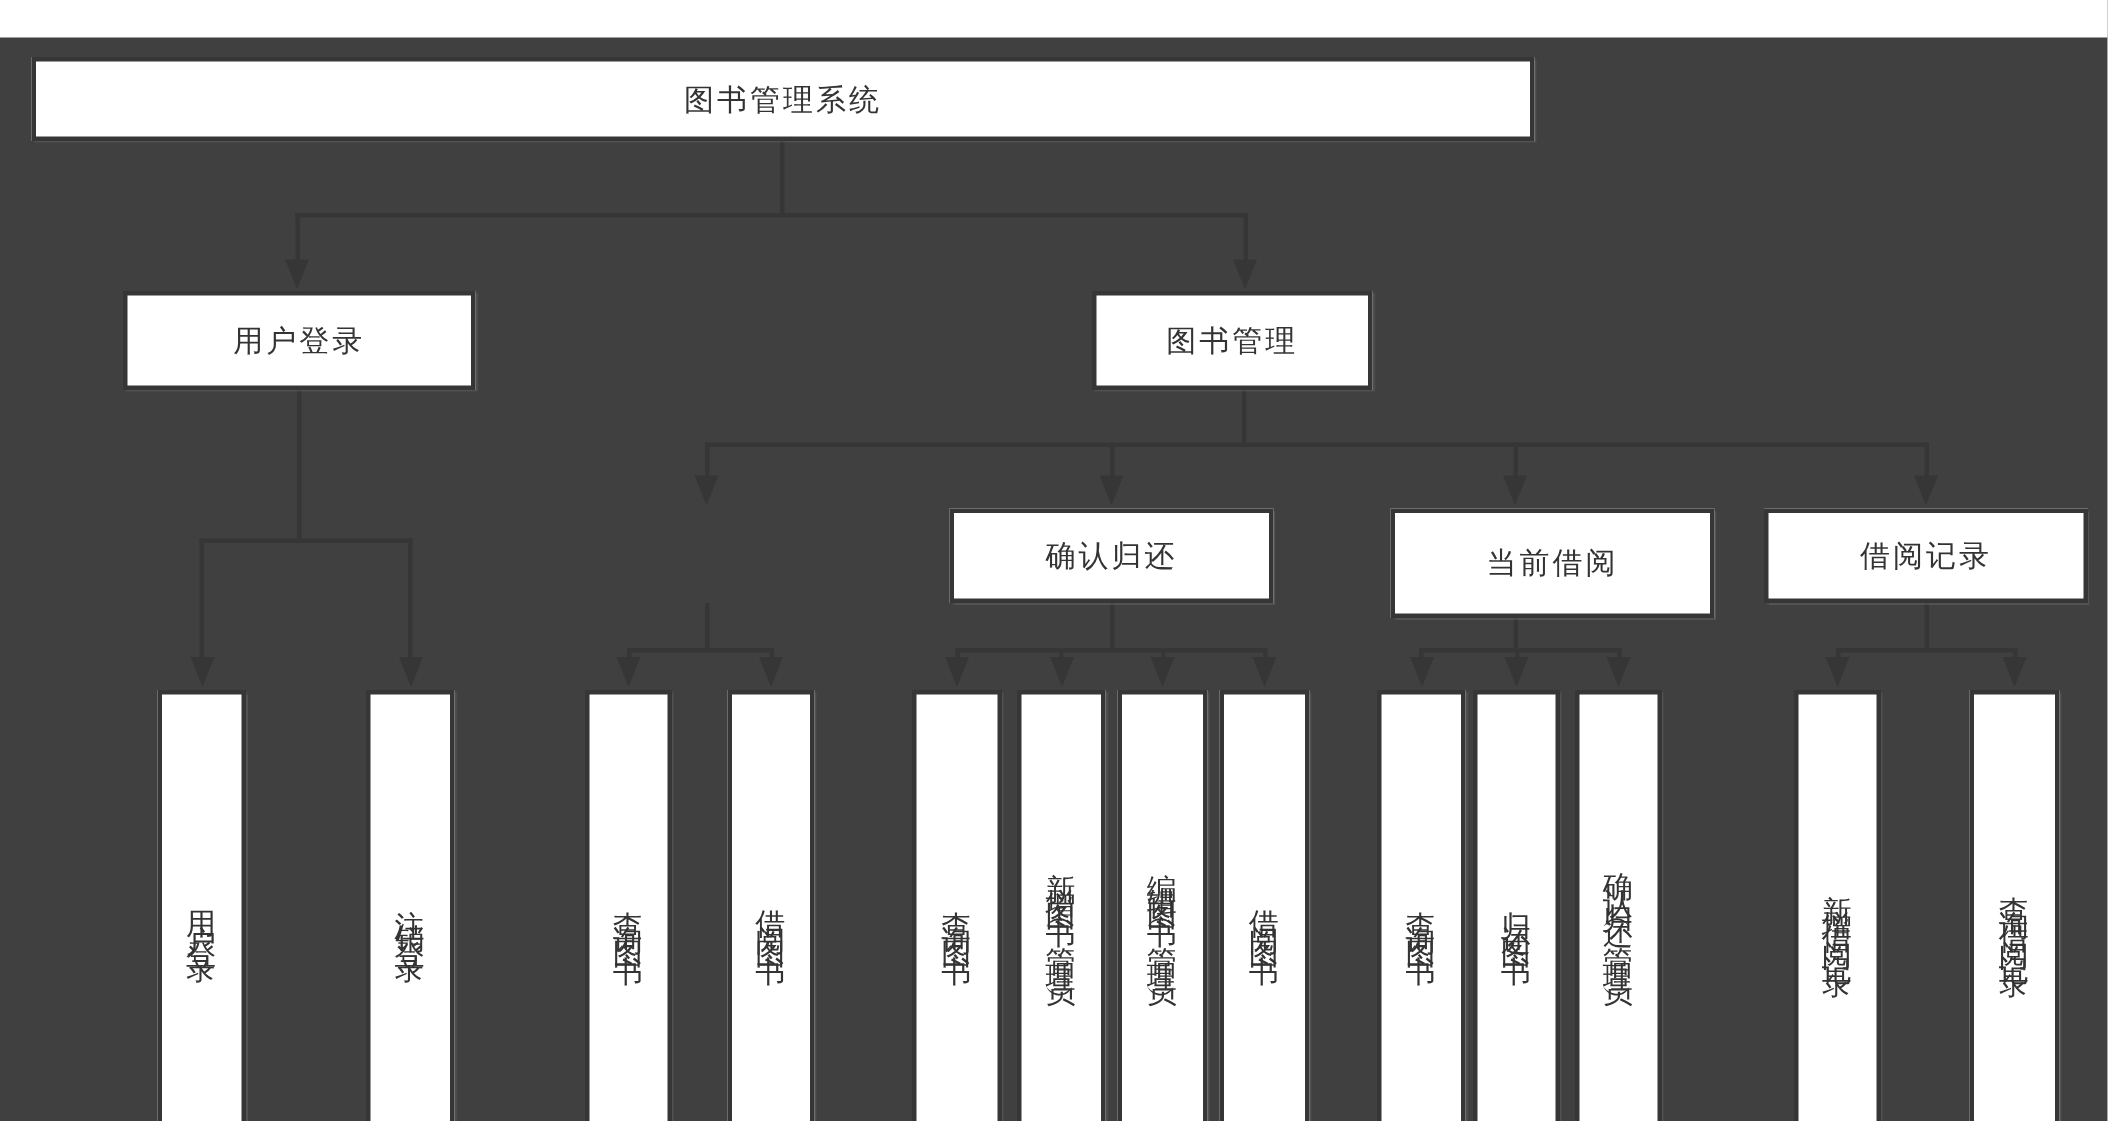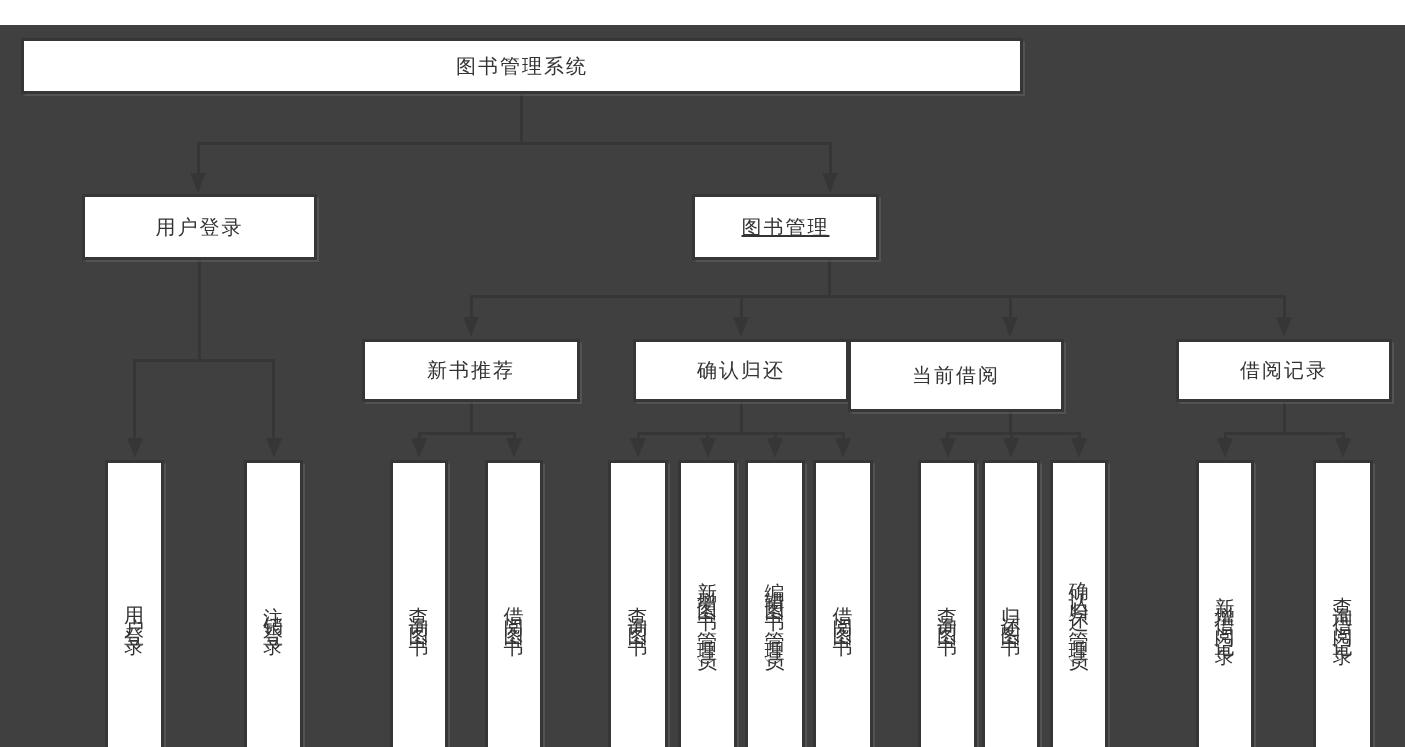--- a/index.html
+++ b/index.html
@@ -77,7 +77,7 @@
   <div class="node" style="left:82px; top:169px; width:235px; height:66px;">
     <span class="hlabel">用户登录</span>
   </div>
-  <div class="node" style="left:692px; top:169px; width:187px; height:66px;text-decoration:underline;">
+  <div class="node" style="left:728px; top:169px; width:187px; height:66px;">
     <span class="hlabel">图书管理</span>
   </div>
 

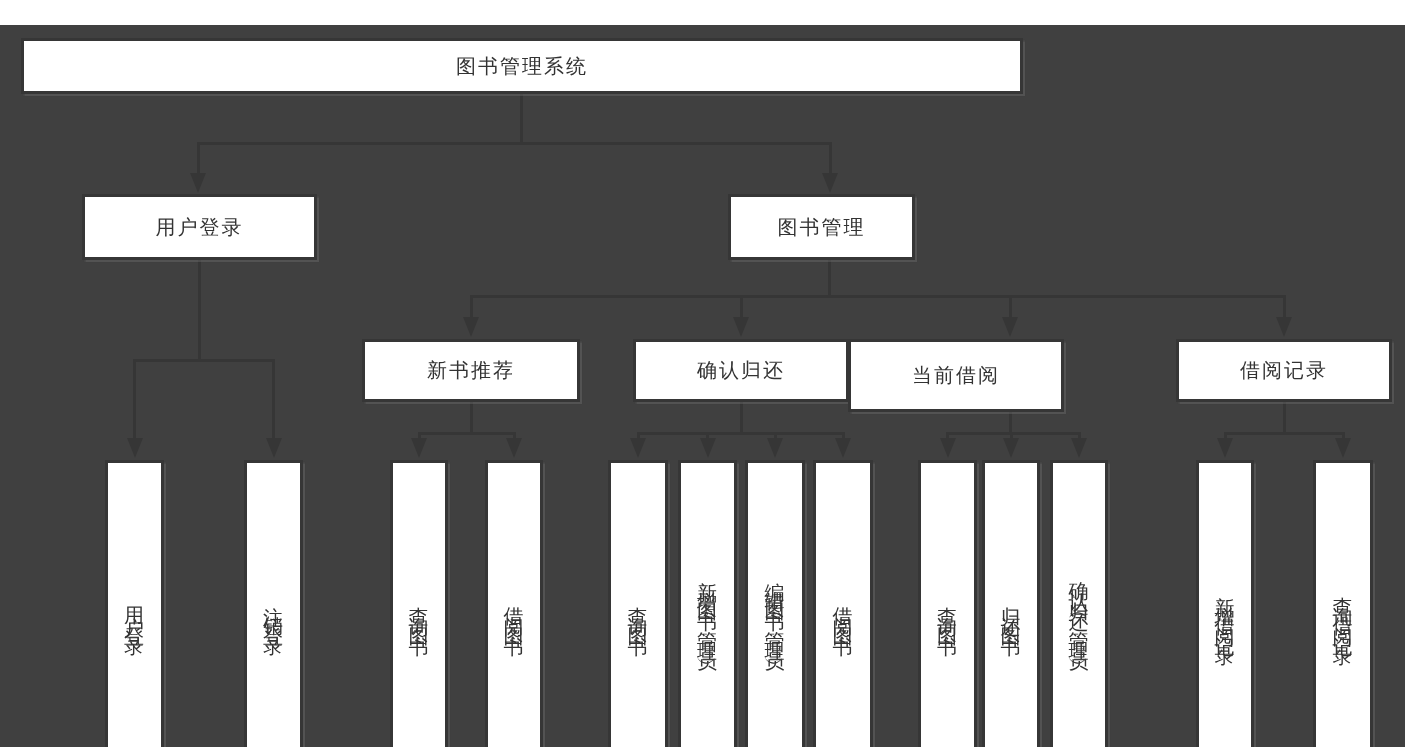--- a/index.html
+++ b/index.html
@@ -81,9 +81,6 @@
     <span class="hlabel">图书管理</span>
   </div>
 
-  <div class="node" style="left:362px; top:314px; width:218px; height:63px;">
-    <span class="hlabel">新书推荐</span>
-  </div>
   <div class="node" style="left:633px; top:314px; width:216px; height:63px;">
     <span class="hlabel">确认归还</span>
   </div>

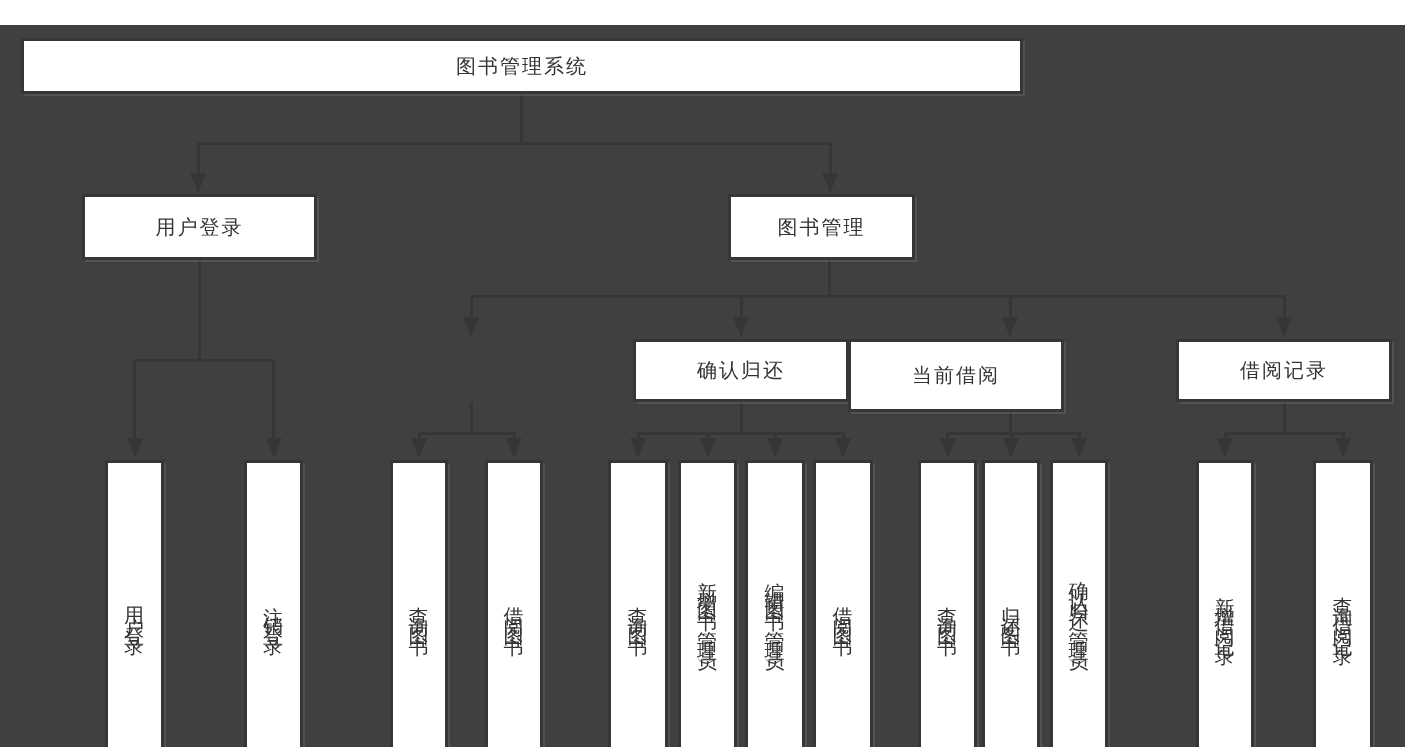--- a/index.html
+++ b/index.html
@@ -84,7 +84,7 @@
   <div class="node" style="left:633px; top:314px; width:216px; height:63px;">
     <span class="hlabel">确认归还</span>
   </div>
-  <div class="node" style="left:848px; top:314px; width:216px; height:73px;">
+  <div class="node" style="left:927px; top:314px; width:216px; height:73px;">
     <span class="hlabel">当前借阅</span>
   </div>
   <div class="node" style="left:1176px; top:314px; width:216px; height:63px;align-items:center;">

